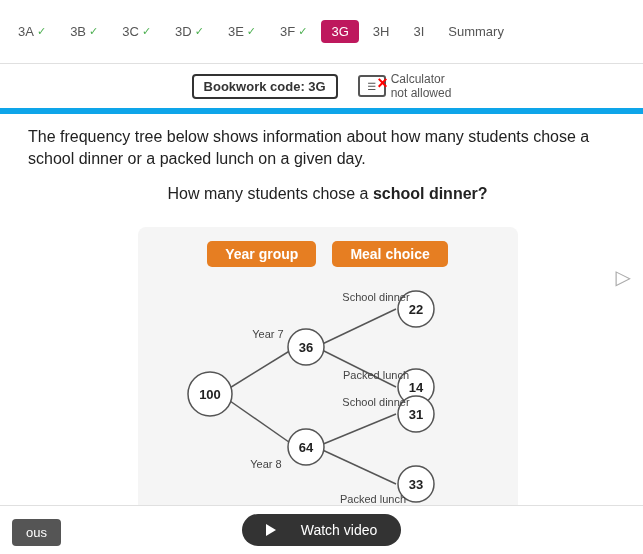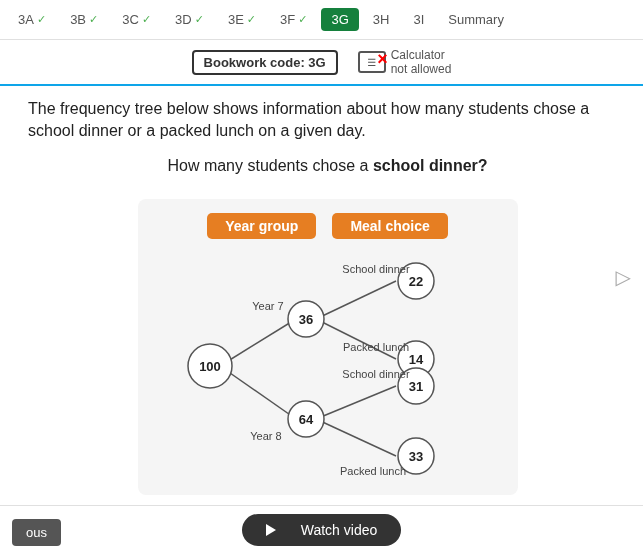--- a/index.html
+++ b/index.html
@@ -17,7 +17,7 @@
       display: flex;
       align-items: center;
       background: #fff;
-      padding: 8px 8px;
+      padding: 20px 8px;
       gap: 4px;
       border-bottom: 1px solid #e0e0e0;
     }

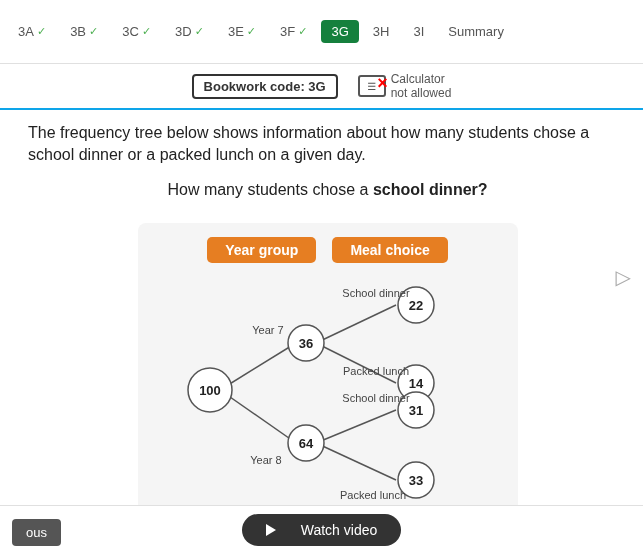--- a/index.html
+++ b/index.html
@@ -37,7 +37,7 @@
       font-size: 11px;
     }
     .nav-tab.active {
-      background: #15803d;
+      background: #be185d;
       color: #fff;
     }
     .nav-tab.inactive {

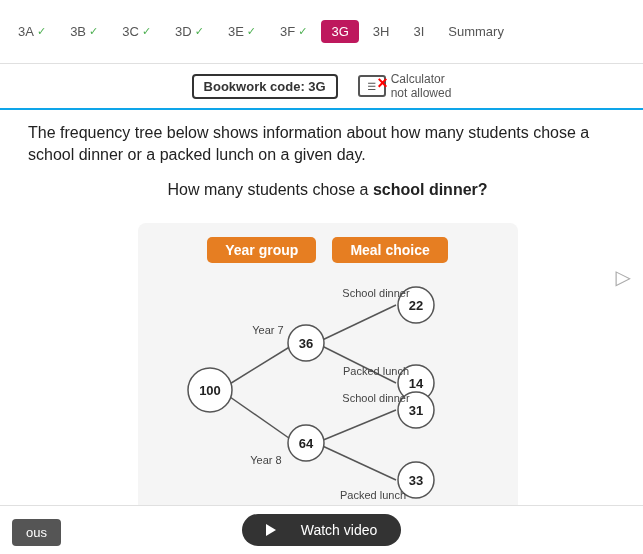--- a/index.html
+++ b/index.html
@@ -52,7 +52,7 @@
       justify-content: center;
       gap: 20px;
       padding: 8px;
-      border-bottom: 2px solid #0ea5e9;
+      border-bottom: 6px solid #0ea5e9;
     }
     .bookwork-code-box {
       border: 2px solid #333;

